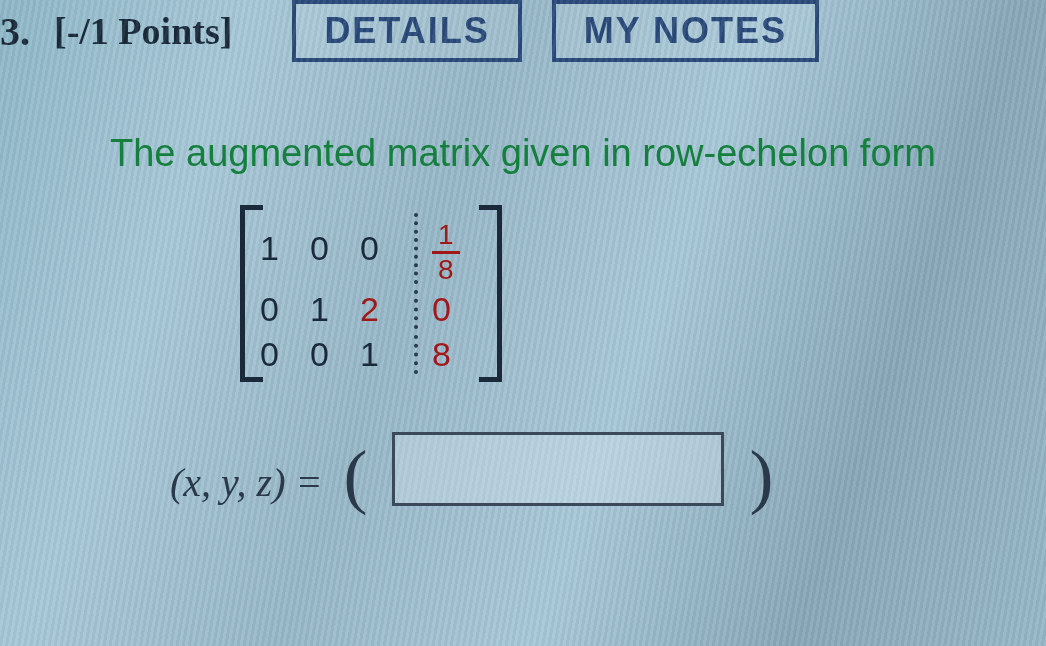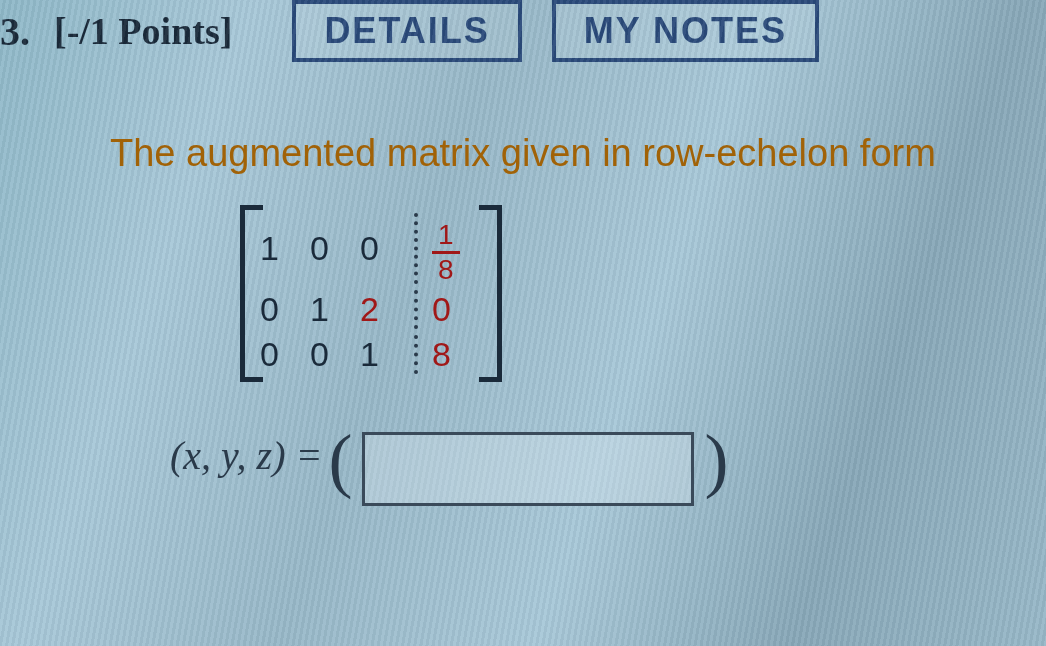--- a/index.html
+++ b/index.html
@@ -57,7 +57,7 @@
   }
   .prompt {
     font-size: 38px;
-    color: #a16207;
+    color: #15803d;
     font-family: Verdana, Geneva, sans-serif;
     margin-bottom: 30px;
   }

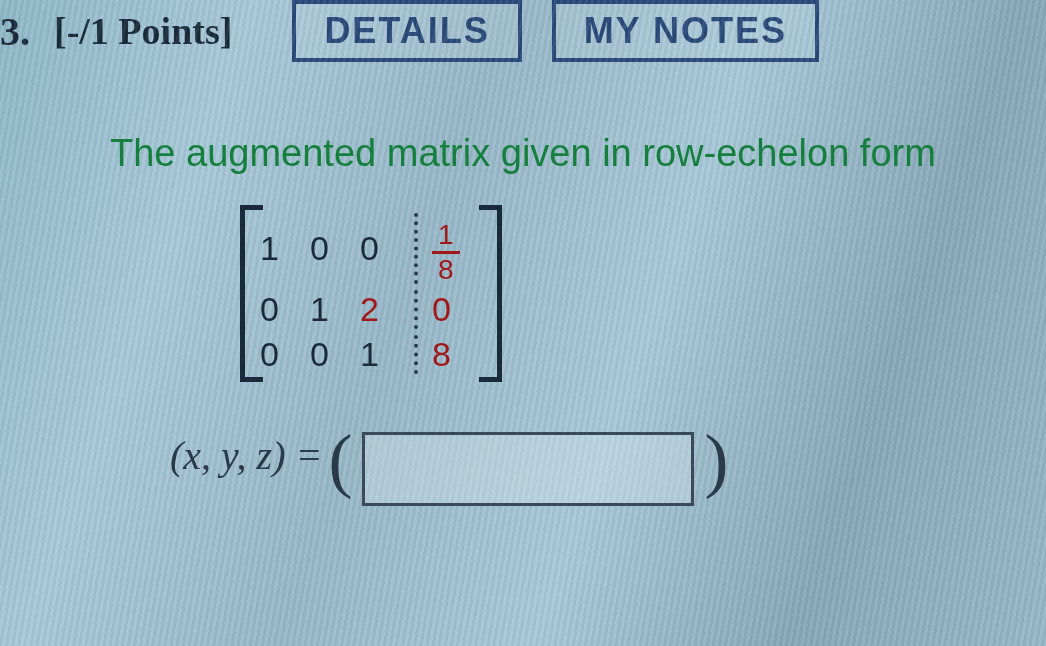--- a/index.html
+++ b/index.html
@@ -109,11 +109,12 @@
     margin-top: 50px;
     margin-left: 60px;
     display: flex;
-    align-items: flex-start;
+    align-items: flex-end;
     font-size: 40px;
     color: #2a3a4a;
     font-style: italic;
     font-family: Georgia, serif;
+    gap: 15px;
   }
   .paren {
     font-size: 72px;

